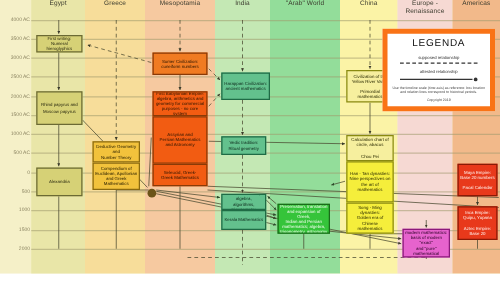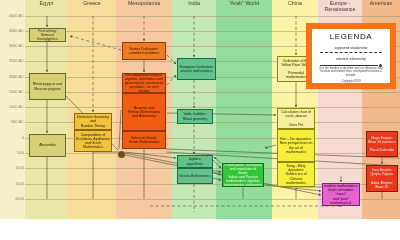--- a/index.html
+++ b/index.html
@@ -27,7 +27,7 @@
   #wires{position:absolute;inset:0;width:400px;height:219px;pointer-events:none;}
 
   
-  #legend{position:absolute;box-sizing:border-box;background:#fff;border:6px solid #f97316;
+  #legend{position:absolute;box-sizing:border-box;background:#fff;border:4px solid #f97316;
           display:flex;flex-direction:column;align-items:center;justify-content:flex-start;
           padding:3px 4px;}
   #legend .ttl{font-size:8px;letter-spacing:.6px;color:#111;margin-bottom:5px;}

